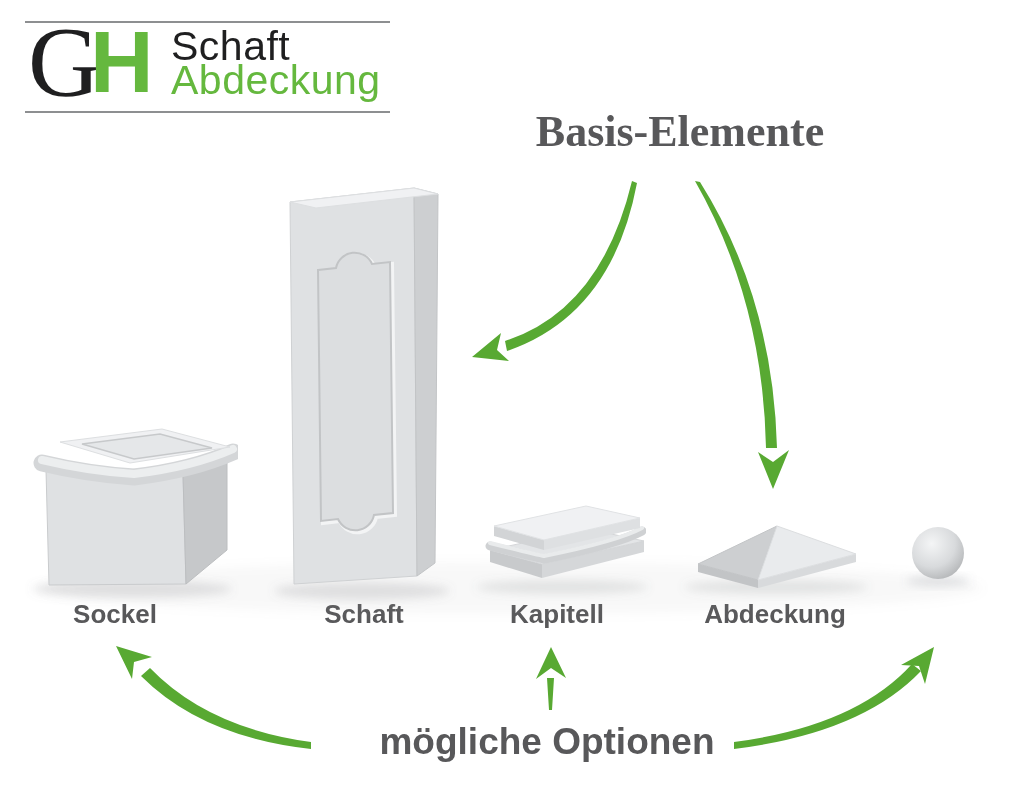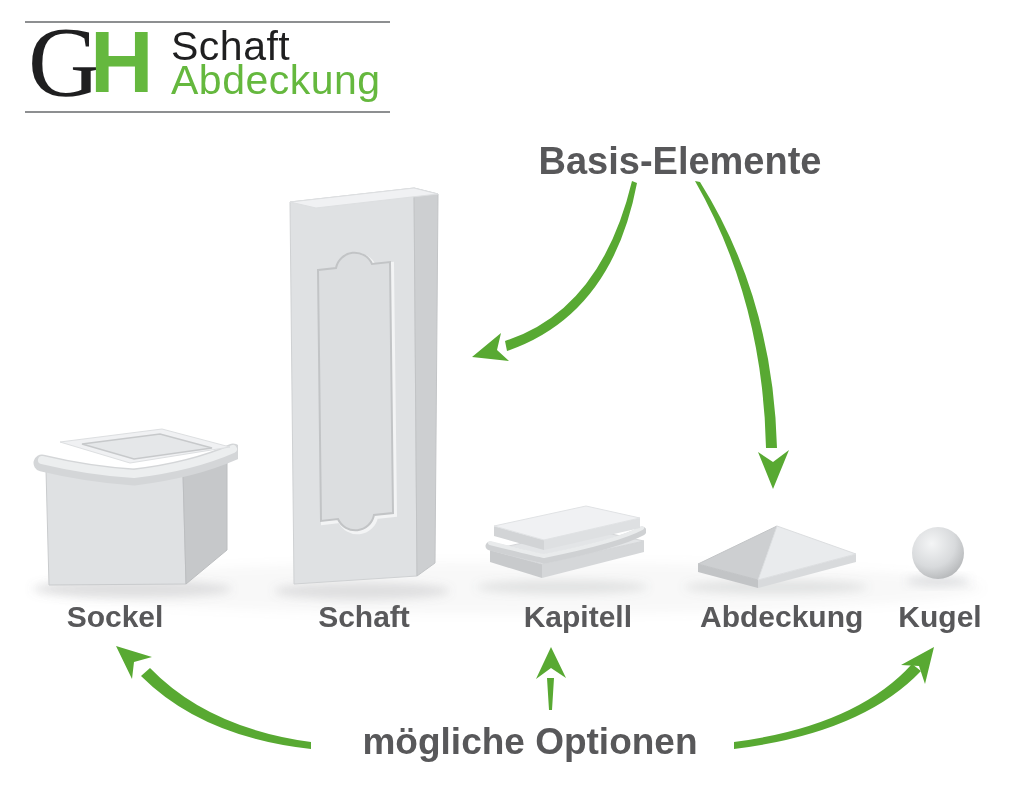--- a/index.html
+++ b/index.html
@@ -40,7 +40,7 @@
     position:absolute;text-align:center;font-weight:700;color:var(--text_dark,#58585a);
     line-height:1.1;
   }
-  .title-basis{left:500px;top:141px;width:360px;font-size:38px;}
+  .title-basis{left:500px;top:108px;width:360px;font-size:44px;font-family:Liberation Serif, serif;}
   .title-optionen{left:350px;top:722px;width:360px;font-size:37px;}
   .el-label{
     position:absolute;top:600px;width:150px;text-align:center;font-weight:700;

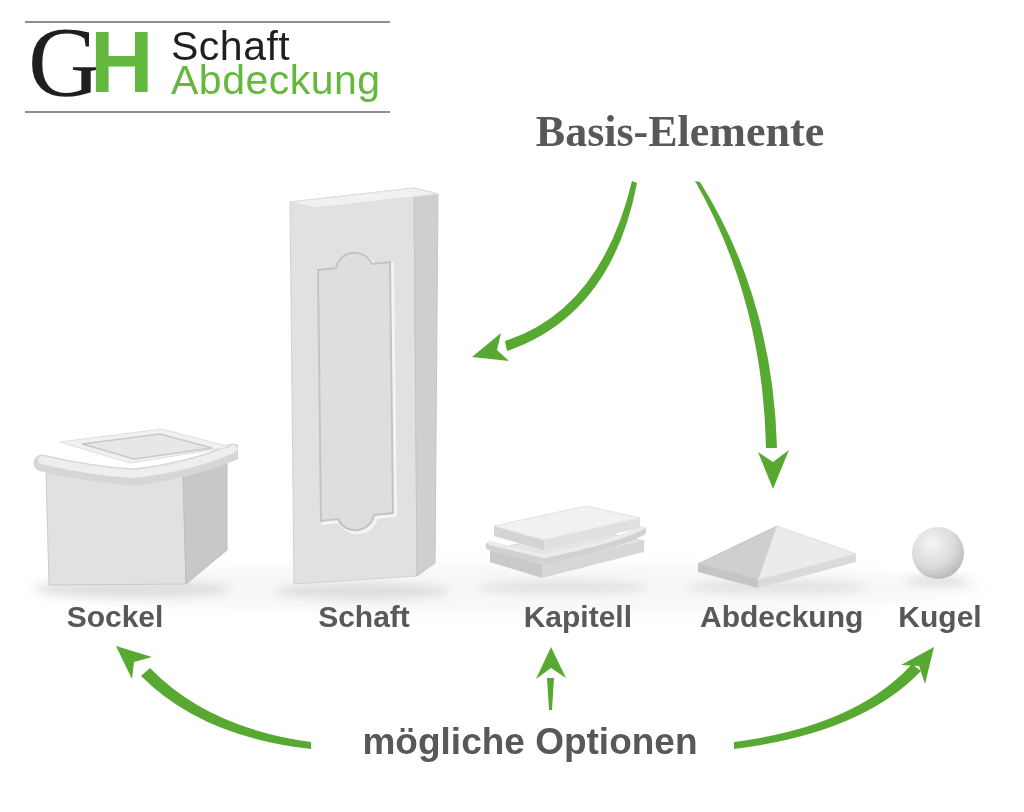--- a/index.html
+++ b/index.html
@@ -44,7 +44,7 @@
   .title-optionen{left:350px;top:722px;width:360px;font-size:37px;}
   .el-label{
     position:absolute;top:600px;width:150px;text-align:center;font-weight:700;
-    font-size:30px;color:var(--text_dark,#58585a);line-height:1.1;
+    font-size:26px;color:var(--text_dark,#58585a);line-height:1.1;
   }
   .lbl-sockel{left:40px;}
   .lbl-schaft{left:289px;}

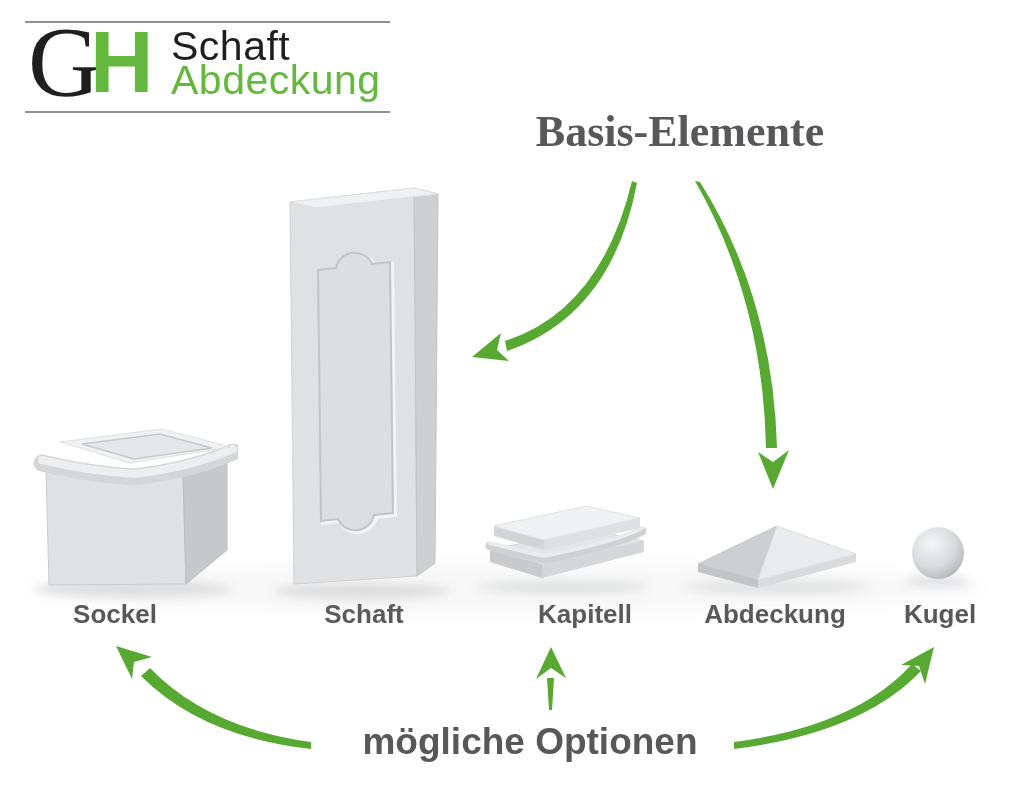--- a/index.html
+++ b/index.html
@@ -48,7 +48,7 @@
   }
   .lbl-sockel{left:40px;}
   .lbl-schaft{left:289px;}
-  .lbl-kapitell{left:482px;text-align:right;}
+  .lbl-kapitell{left:482px;}
   .lbl-abdeckung{left:700px;}
   .lbl-kugel{left:865px;}
   

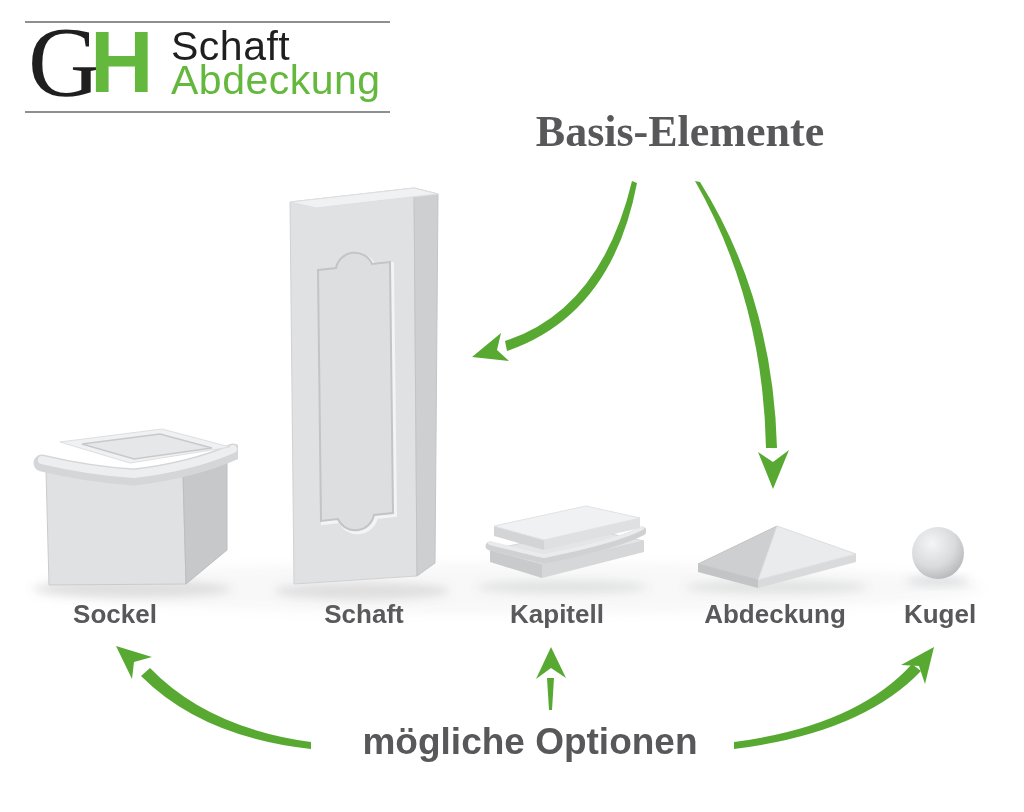--- a/index.html
+++ b/index.html
@@ -153,7 +153,6 @@
   <div class="el-label lbl-schaft">Schaft</div>
   <div class="el-label lbl-kapitell">Kapitell</div>
   <div class="el-label lbl-abdeckung">Abdeckung</div>
-  <div class="el-label lbl-kugel">Kugel</div>
 
   <svg class="arrows" width="1024" height="812" viewBox="0 0 1024 812" aria-hidden="true">
 

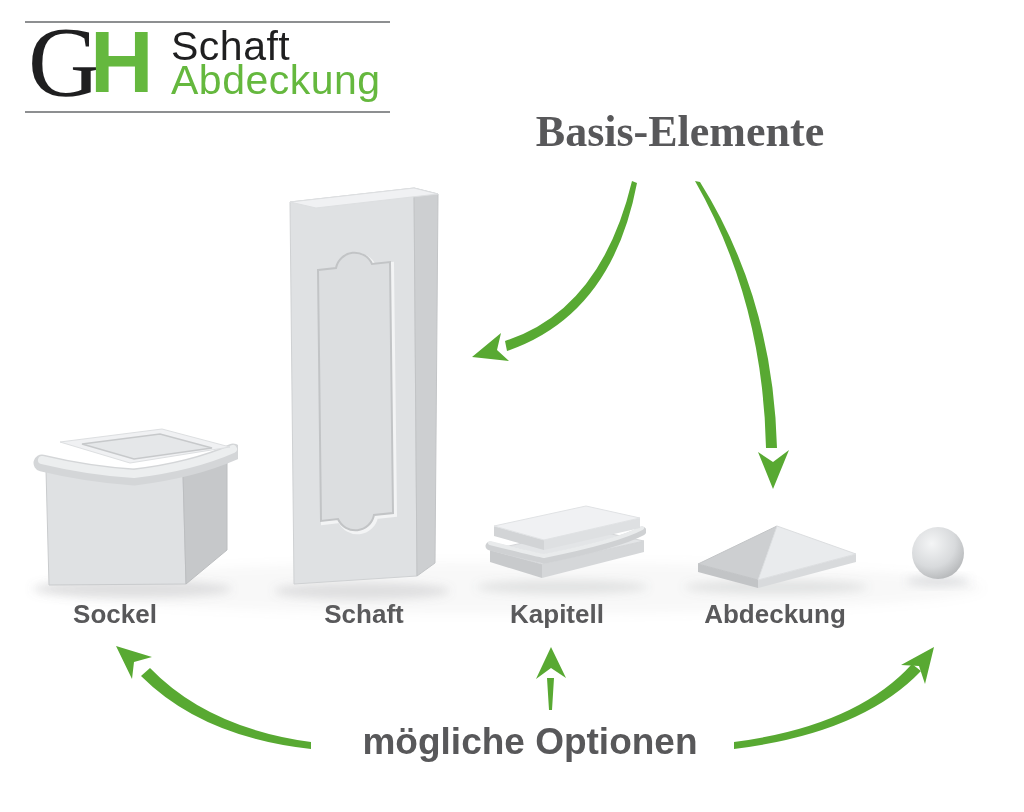--- a/index.html
+++ b/index.html
@@ -41,7 +41,7 @@
     line-height:1.1;
   }
   .title-basis{left:500px;top:108px;width:360px;font-size:44px;font-family:Liberation Serif, serif;}
-  .title-optionen{left:350px;top:722px;width:360px;font-size:37px;}
+  .title-optionen{left:367px;top:722px;width:360px;font-size:37px;}
   .el-label{
     position:absolute;top:600px;width:150px;text-align:center;font-weight:700;
     font-size:26px;color:var(--text_dark,#58585a);line-height:1.1;

